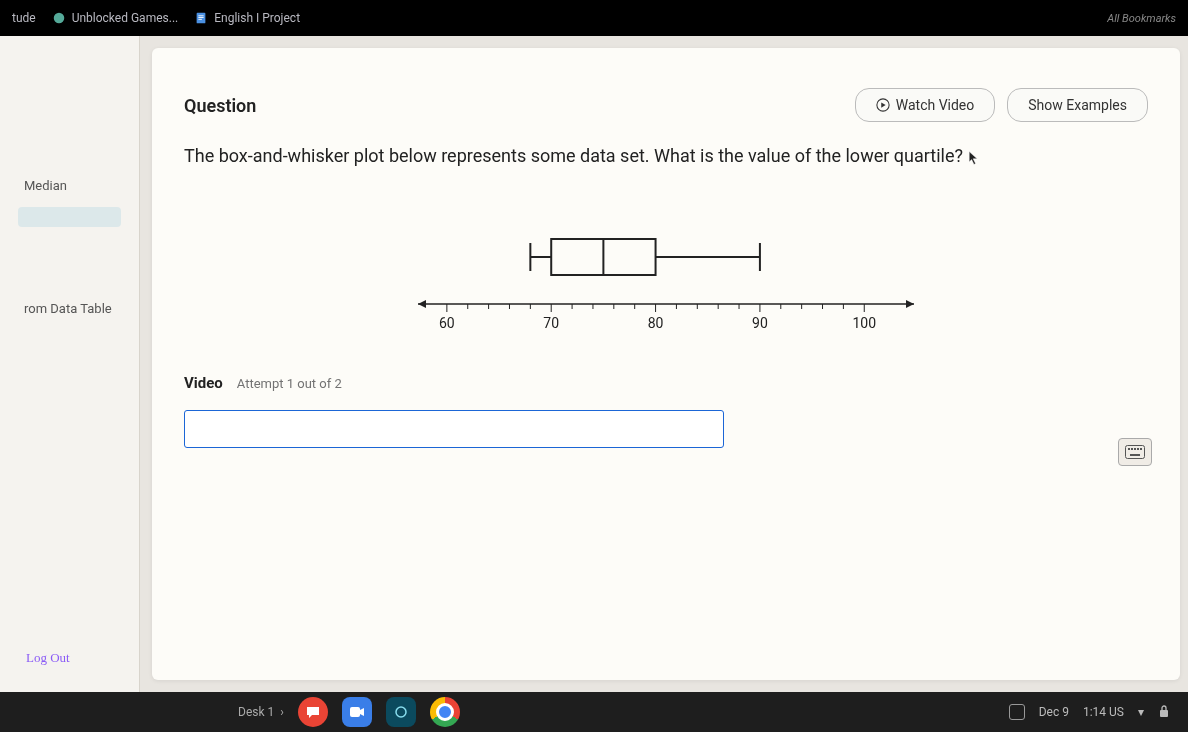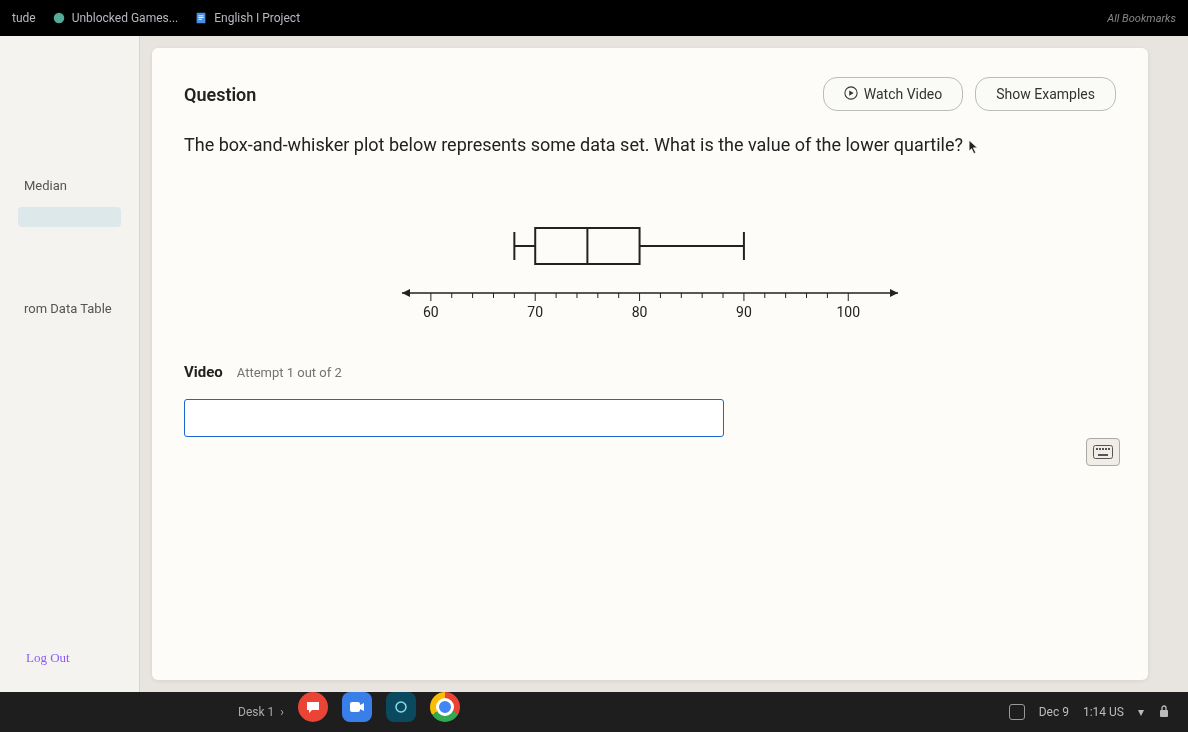--- a/index.html
+++ b/index.html
@@ -58,10 +58,10 @@
     .content-panel {
       flex: 1;
       background: #fdfcf8;
-      margin: 12px 40px 12px 12px;
+      margin: 12px 8px 12px 12px;
       border-radius: 6px;
       box-shadow: 0 1px 4px rgba(0,0,0,0.08);
-      padding: 29px 32px;
+      padding: 40px 32px;
       position: relative;
     }
     

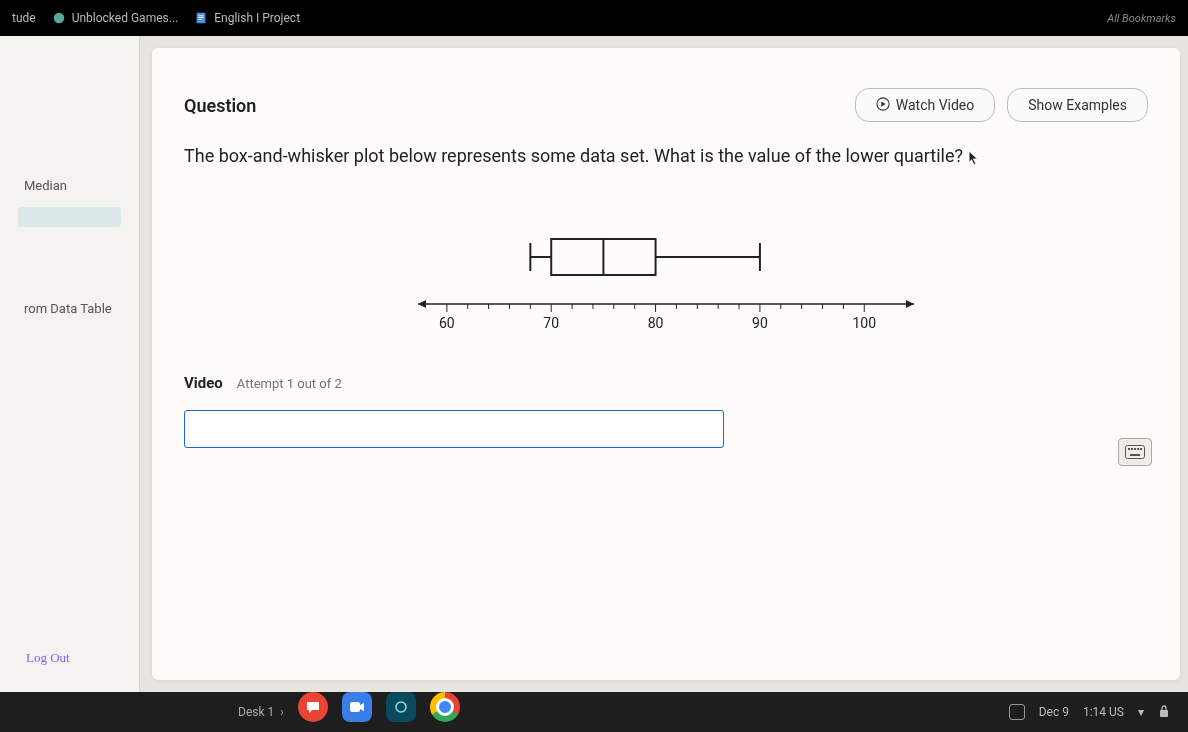--- a/index.html
+++ b/index.html
@@ -86,7 +86,7 @@
       cursor: pointer;
       border-radius: 14px;
       display: flex;
-      align-items: flex-start;
+      align-items: center;
       gap: 6px;
     }
     .qh-btn .play-icon { width: 14px; height: 14px; }

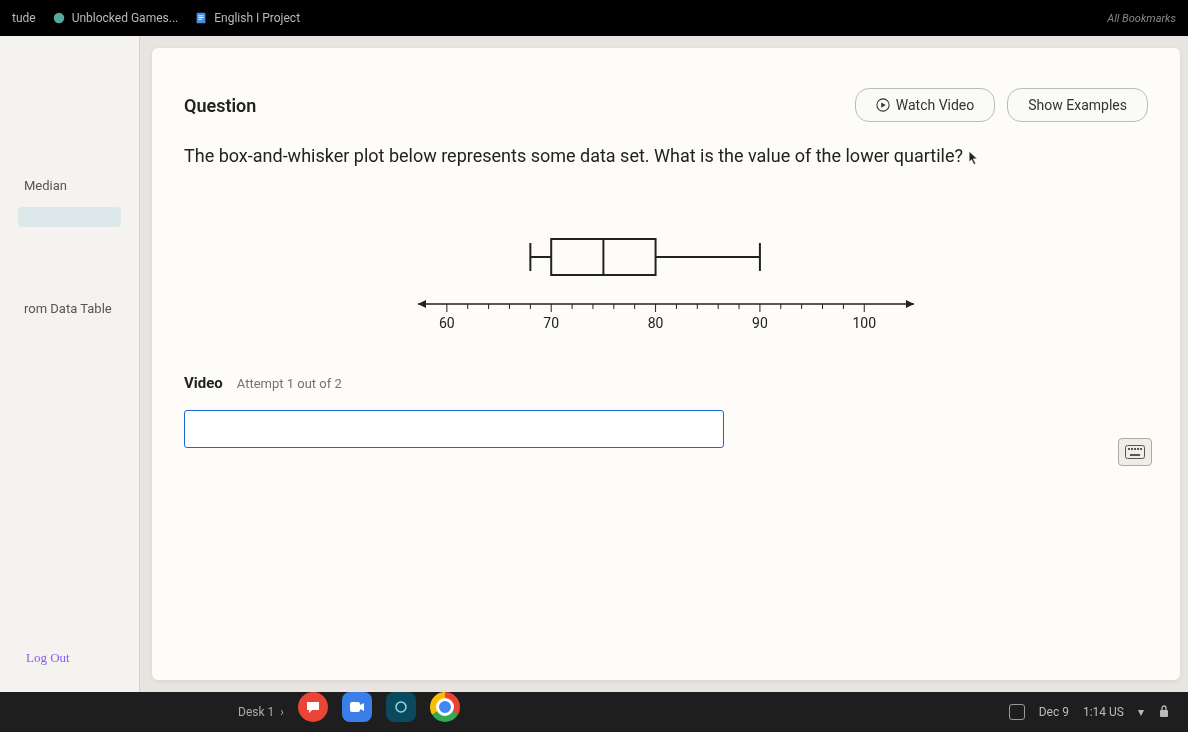--- a/index.html
+++ b/index.html
@@ -162,6 +162,7 @@
       height: 40px;
       background: #1e1e1e;
       display: flex;
+      align-items: center;
       padding: 0 18px;
       gap: 14px;
       color: #ccc;

